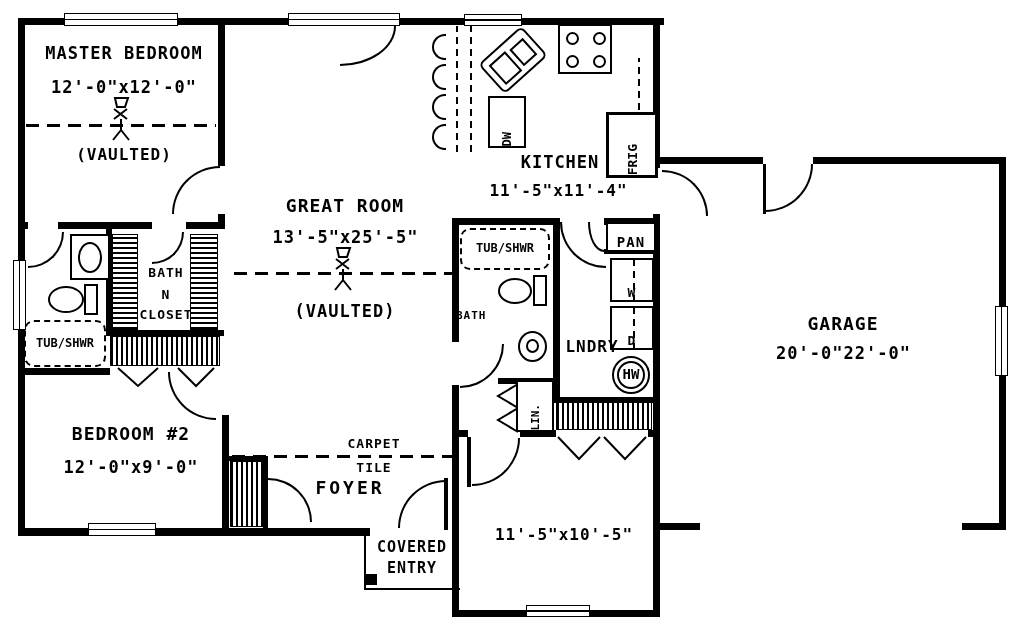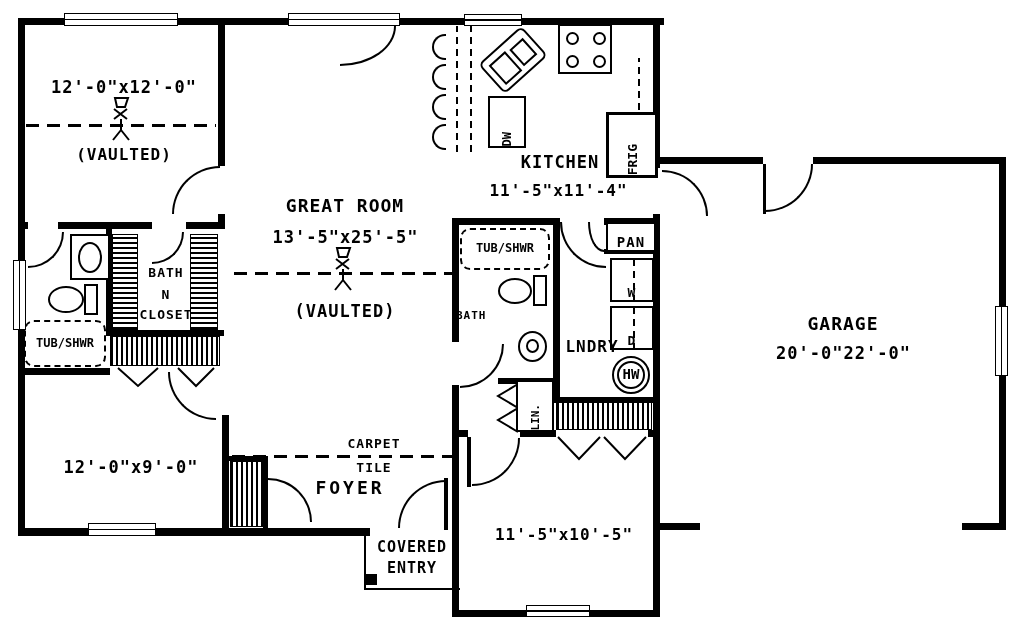--- a/index.html
+++ b/index.html
@@ -207,6 +207,7 @@
   <div class="thinwall" style="left:364px;top:588px;width:96px;height:2px"></div>
   <div class="wall" style="left:366px;top:574px;width:11px;height:11px"></div>
 
+  <div class="lbl" style="left:28px;top:44px;width:192px;font-size:17px">MASTER BEDROOM</div>
   <div class="lbl" style="left:28px;top:78px;width:192px;font-size:17px">12'-0"x12'-0"</div>
   <div class="lbl" style="left:28px;top:146px;width:192px;font-size:16px">(VAULTED)</div>
 

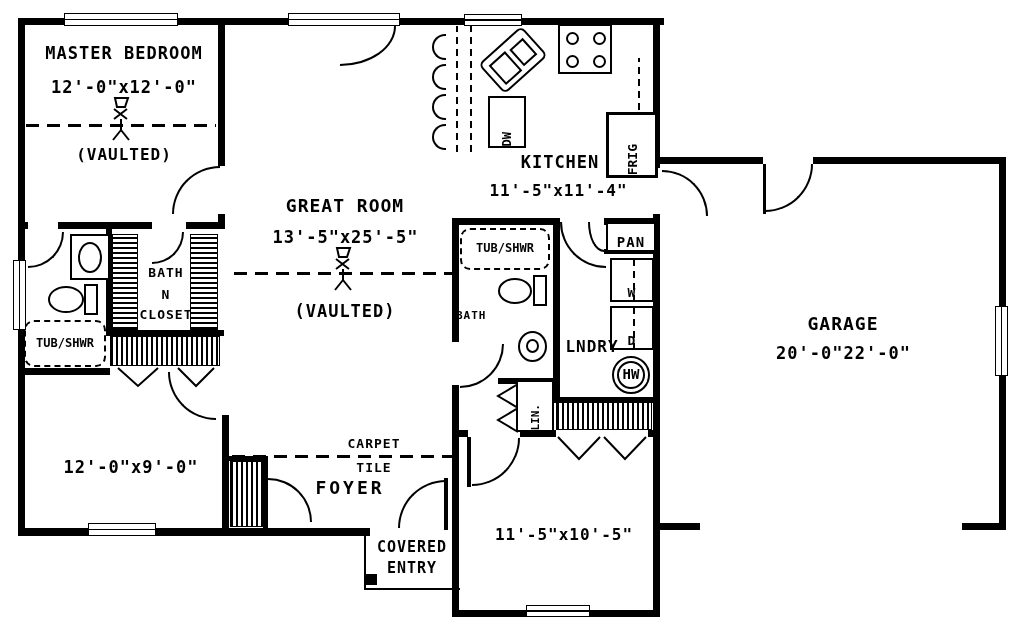--- a/index.html
+++ b/index.html
@@ -221,6 +221,7 @@
   <div class="lbl" style="left:778px;top:314px;width:130px;font-size:18px">GARAGE</div>
   <div class="lbl" style="left:756px;top:344px;width:175px;font-size:17px">20'-0"22'-0"</div>
 
+  <div class="lbl" style="left:38px;top:424px;width:186px;font-size:18px">BEDROOM #2</div>
   <div class="lbl" style="left:36px;top:458px;width:190px;font-size:17px">12'-0"x9'-0"</div>
 
   <div class="lbl" style="left:476px;top:526px;width:176px;font-size:16px">11'-5"x10'-5"</div>

